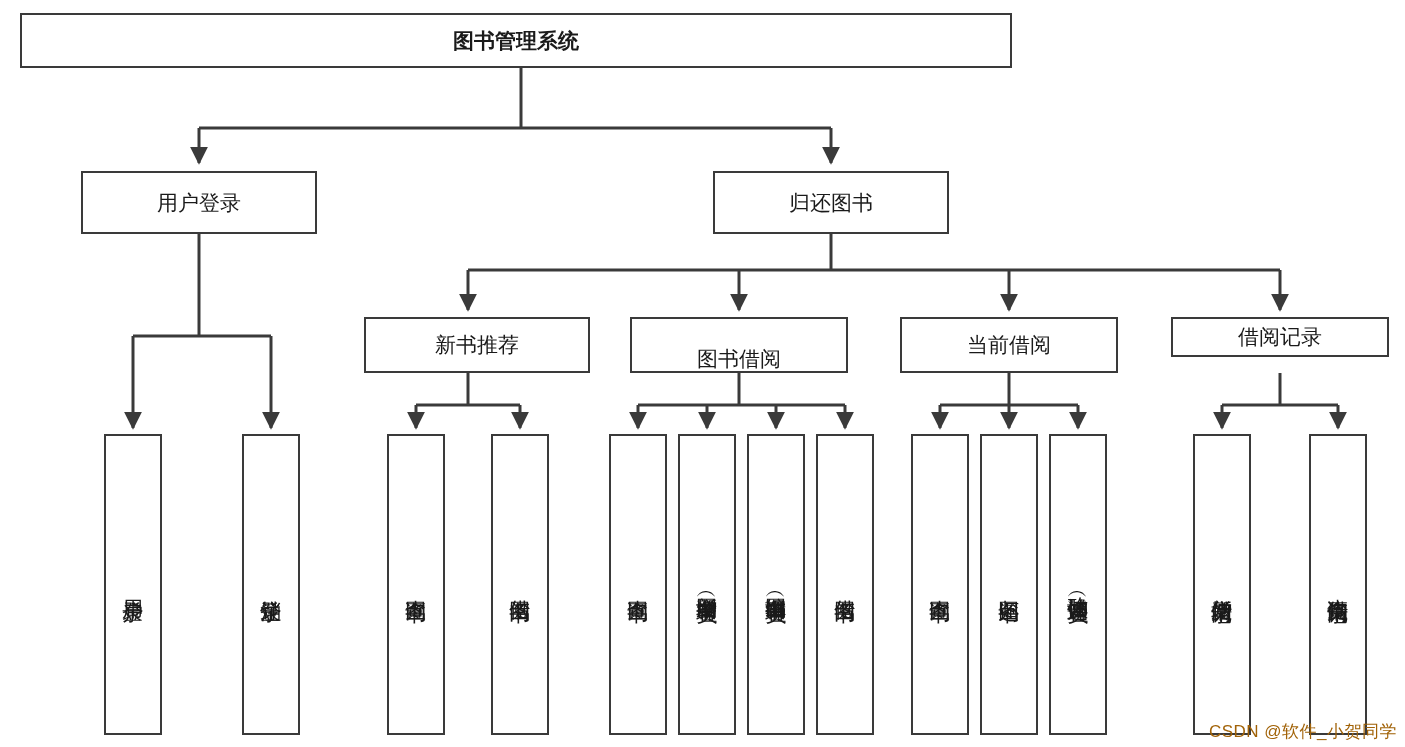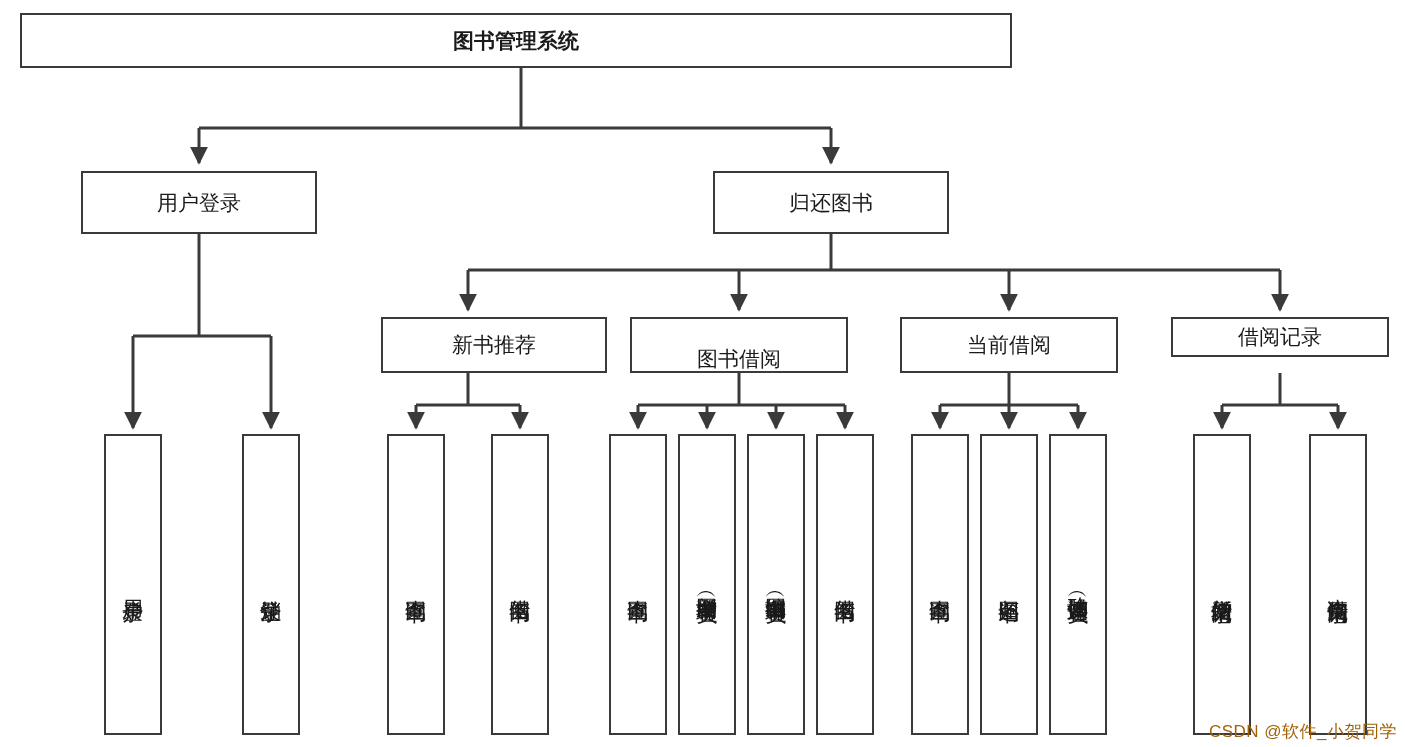--- a/index.html
+++ b/index.html
@@ -128,7 +128,7 @@
     <span>归还图书</span>
   </div>
 
-  <div class="node horiz" style="left:381px; top:317px; width:226px; height:56px;">
+  <div class="node horiz" style="left:364px; top:317px; width:226px; height:56px;">
     <span>新书推荐</span>
   </div>
   <div class="node horiz" style="left:630px; top:317px; width:218px; height:56px;align-items:flex-end;">

